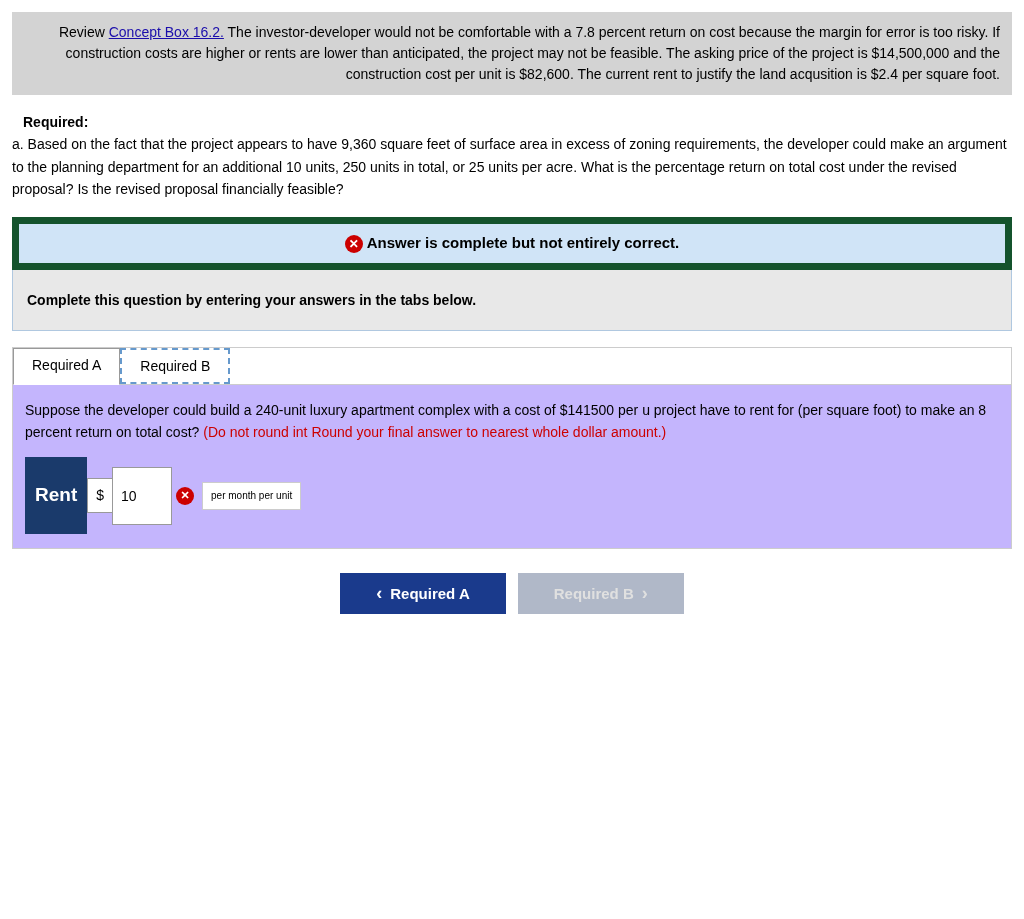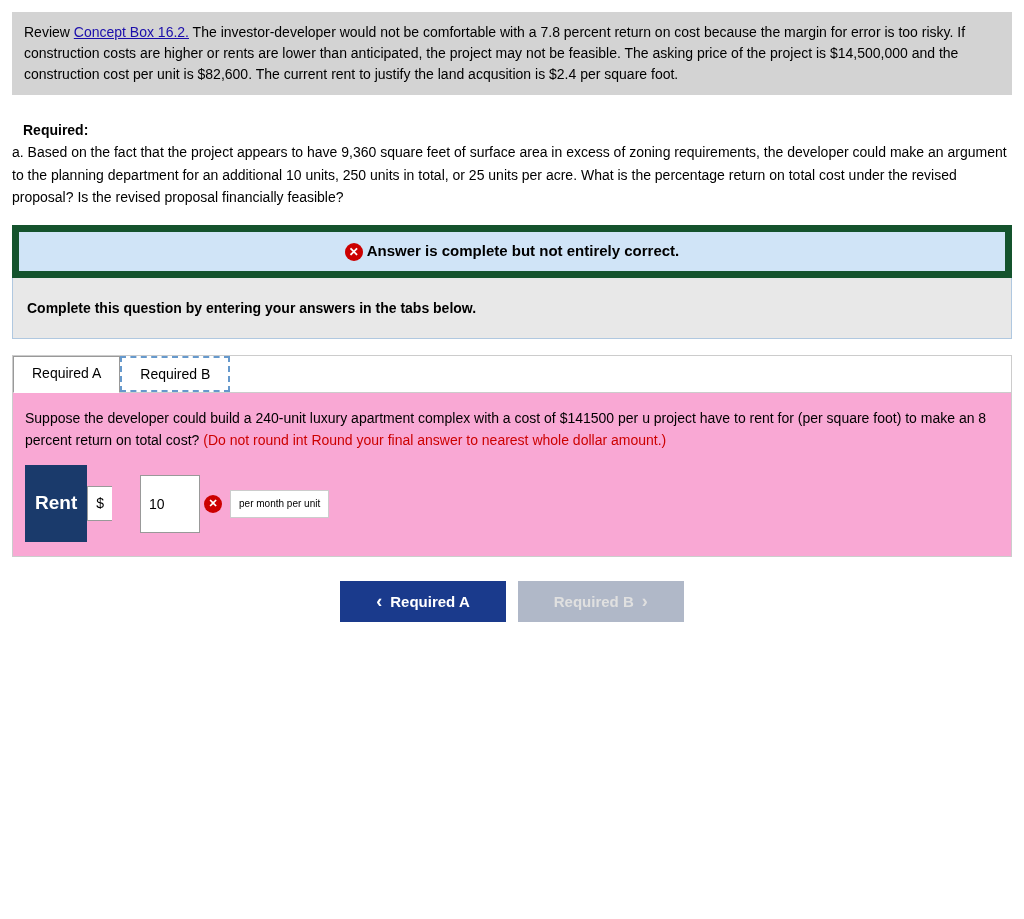--- a/index.html
+++ b/index.html
@@ -15,8 +15,9 @@
     .intro-block {
       background: #d3d3d3;
       padding: 10px 12px;
-      margin-bottom: 24px;
+      margin-bottom: 16px;
       line-height: 1.5;
+      text-align: right;
     }
     .intro-block a {
       color: #1a0dab;

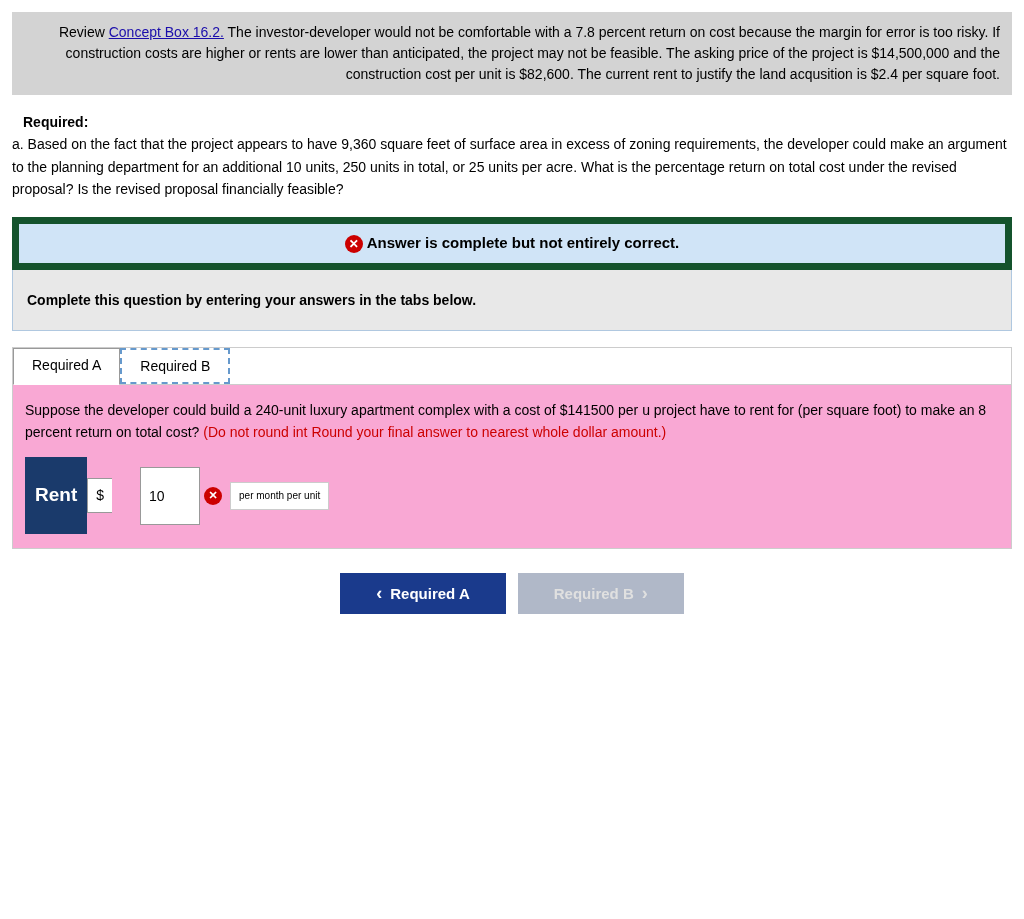--- a/index.html
+++ b/index.html
@@ -94,7 +94,7 @@
 
     .tab-content {
       padding: 14px 12px;
-      background: #f9a8d4;
+      background: #c4b5fd;
       line-height: 1.6;
       font-size: 14px;
     }

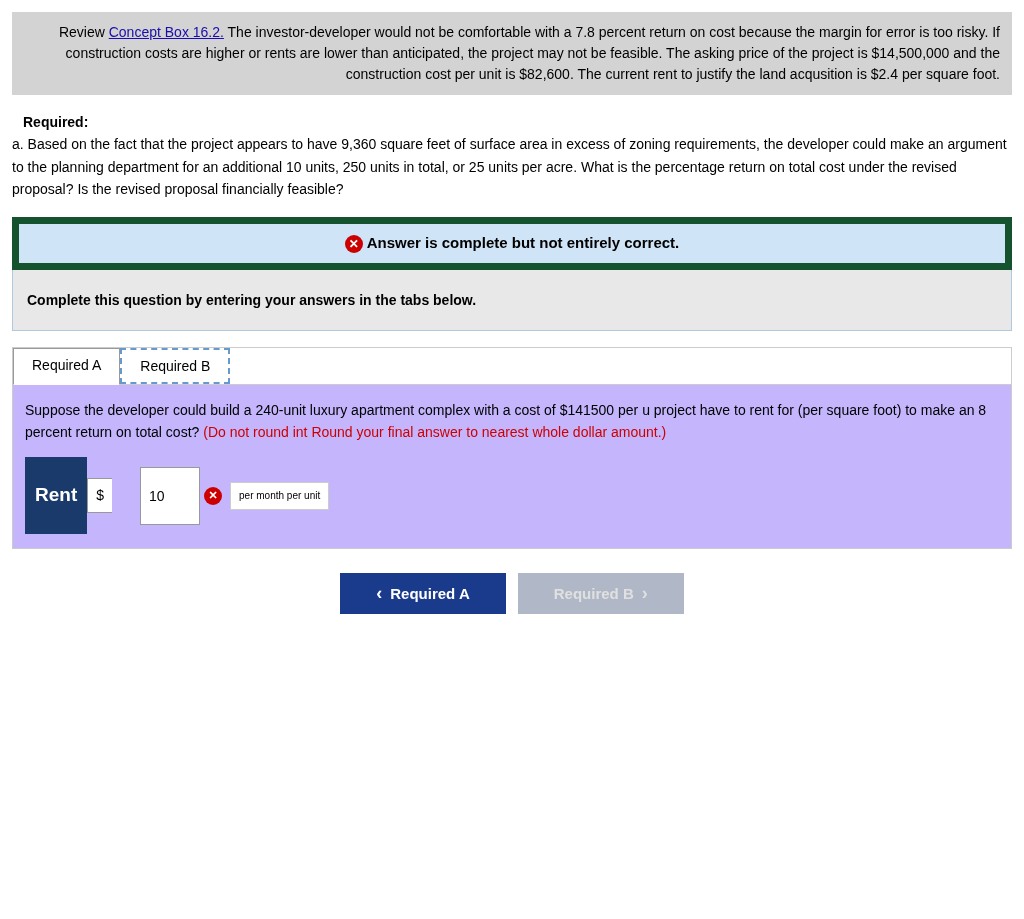--- a/index.html
+++ b/index.html
@@ -130,7 +130,6 @@
       font-size: 14px;
       width: 60px;
       outline: none;
-      margin-left: 28px;
     }
     .clear-btn {
       background: #cc0000;

